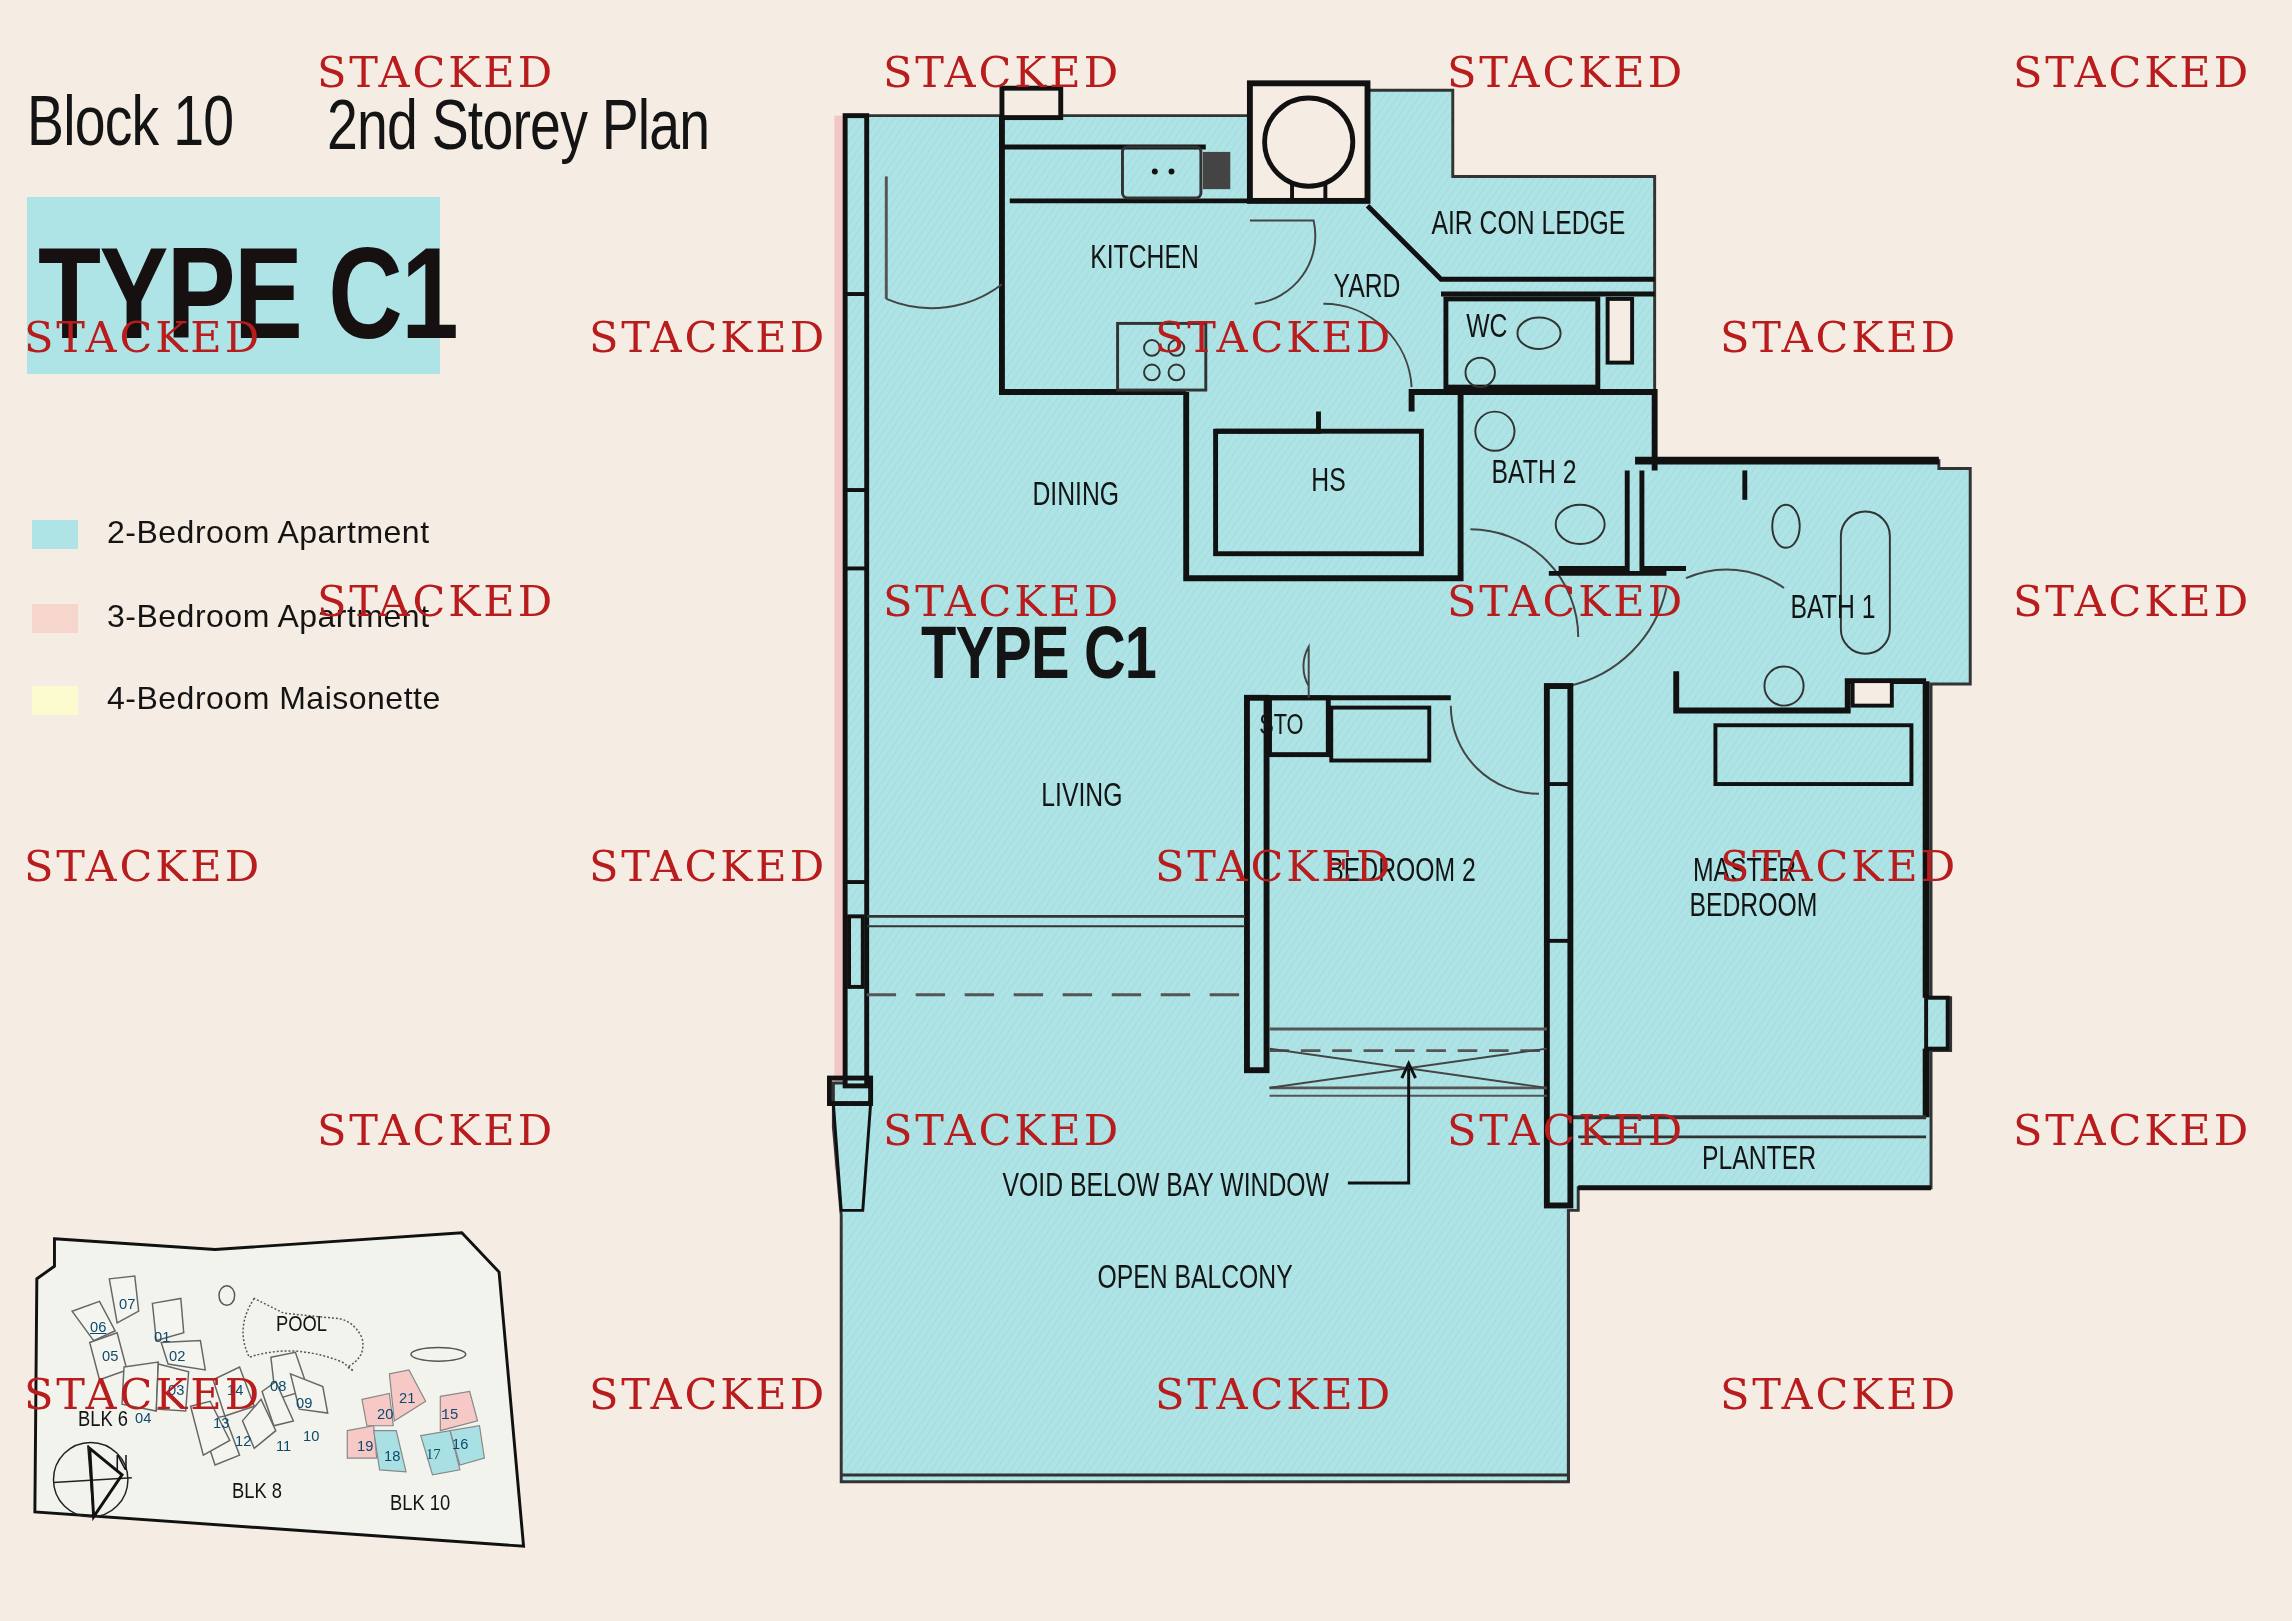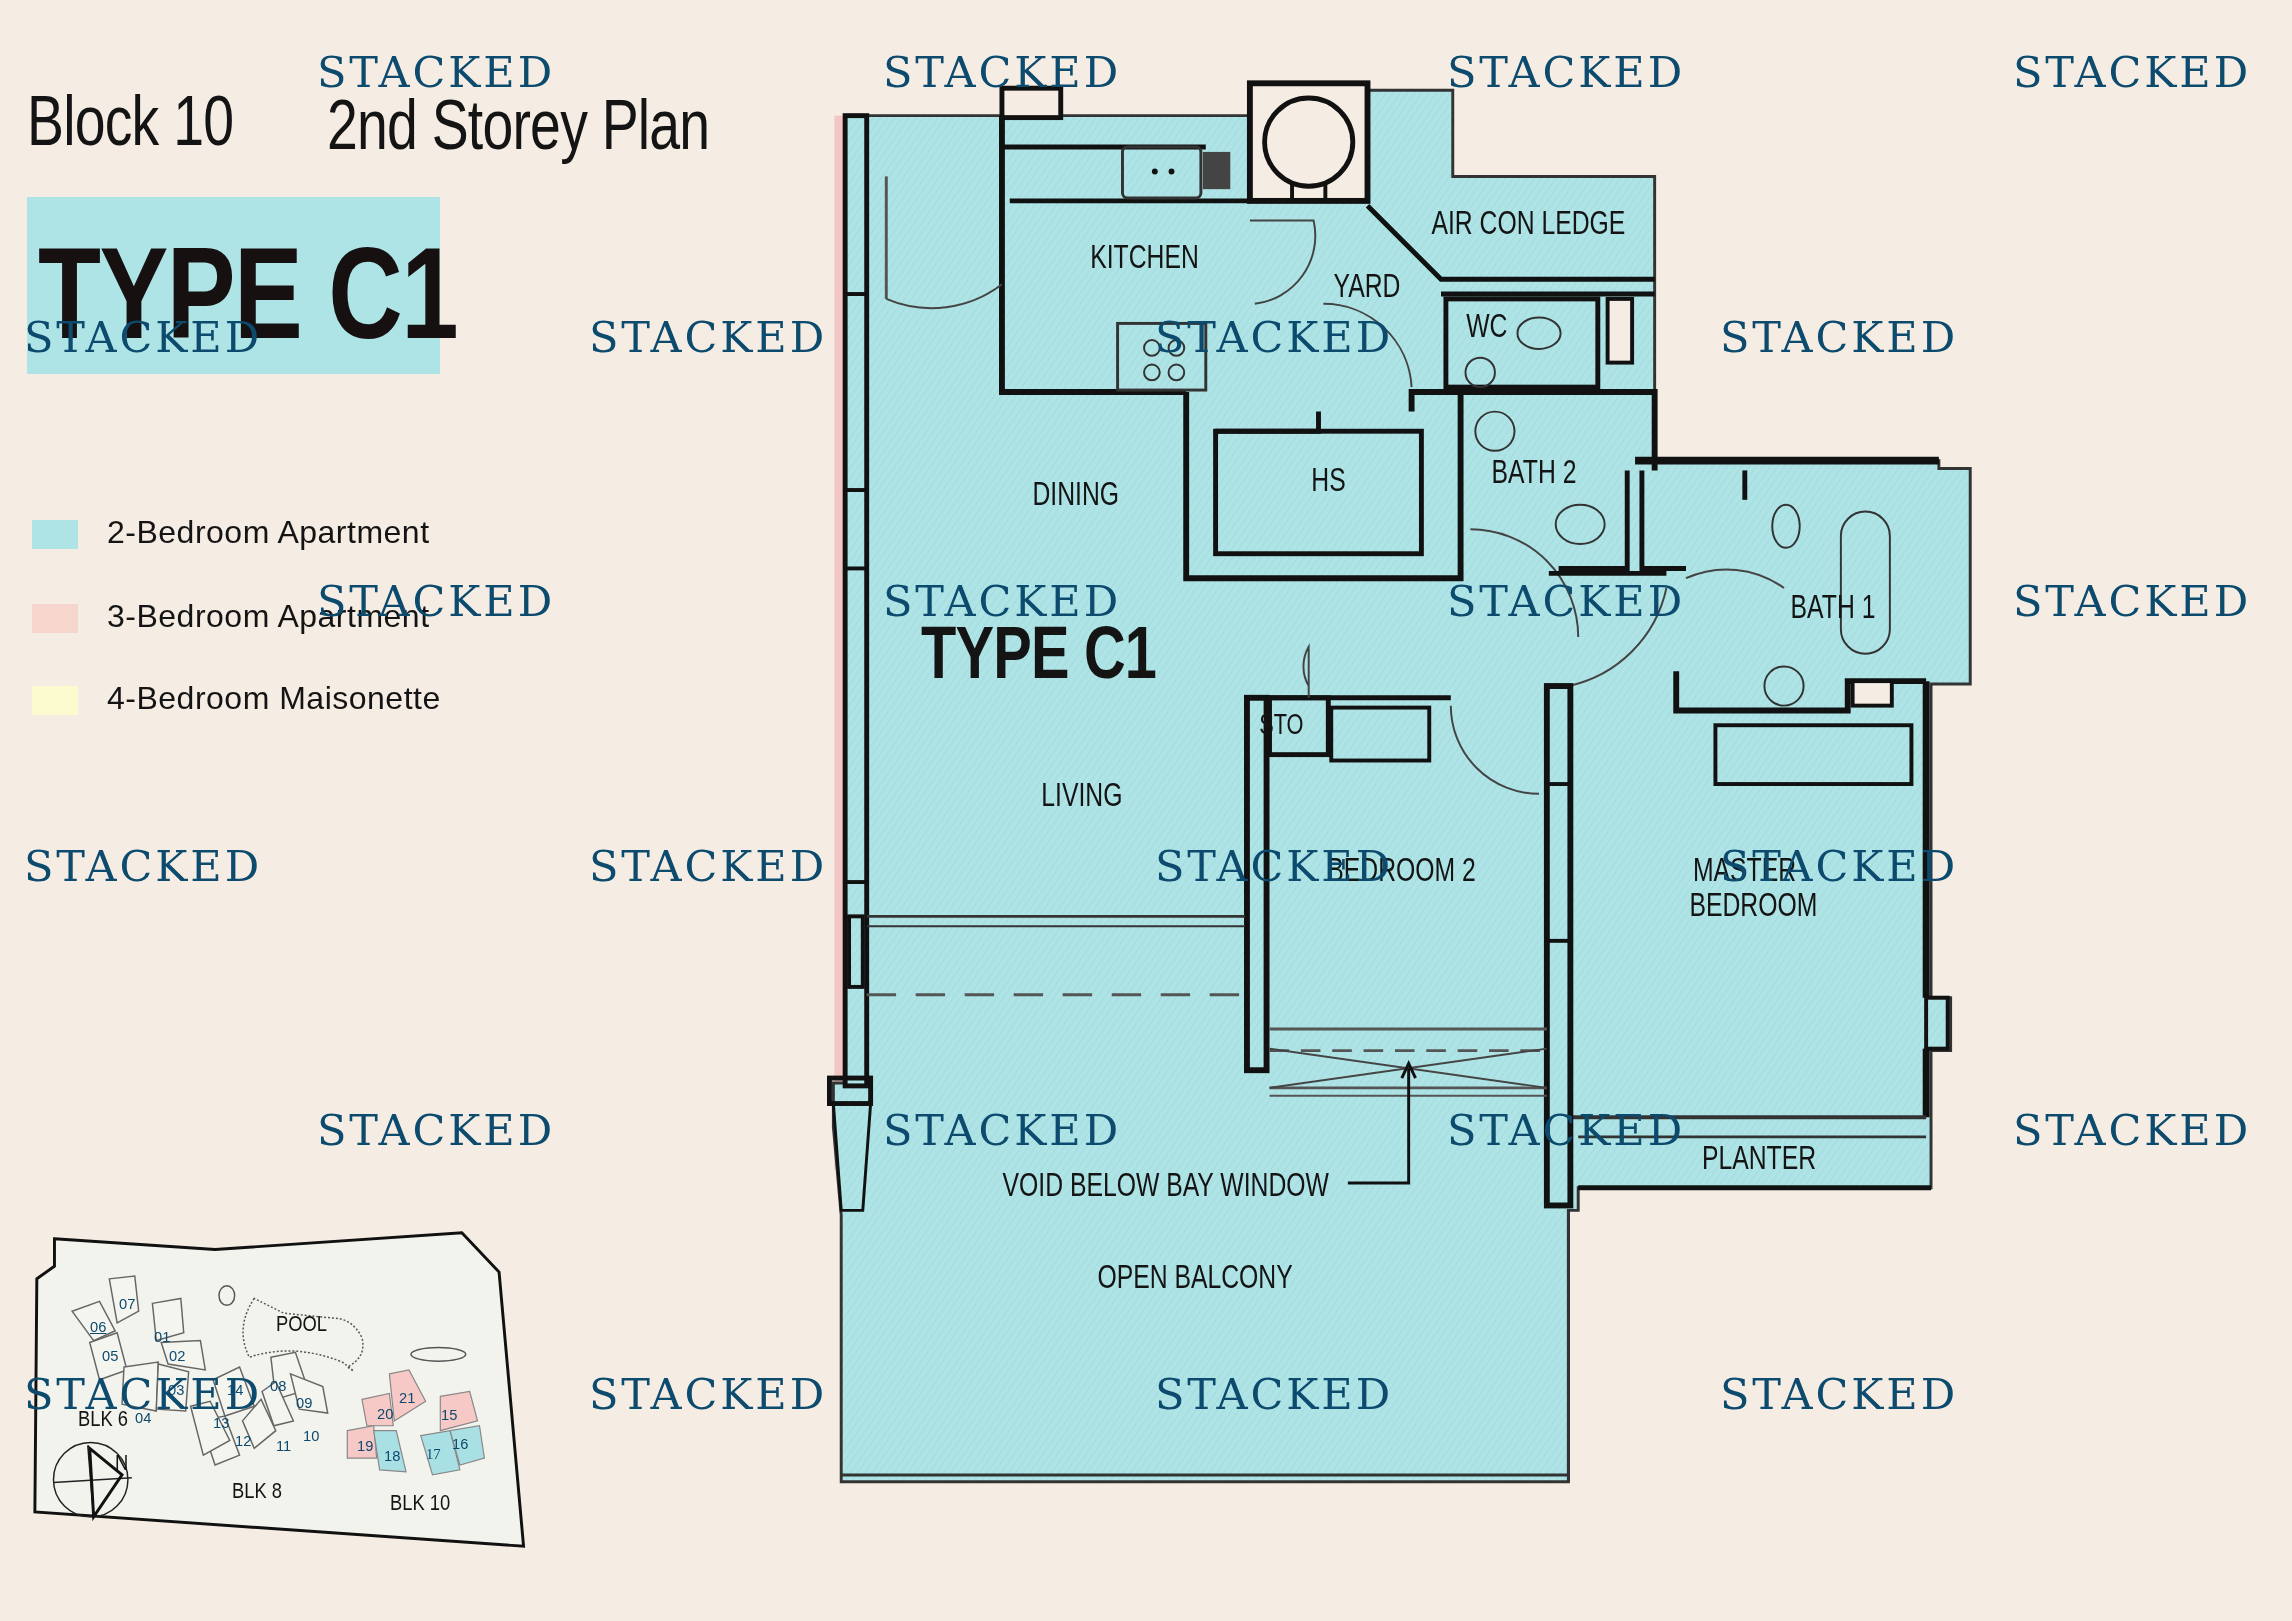--- a/index.html
+++ b/index.html
@@ -11,7 +11,7 @@
   .abs { position:absolute; }
   .wm {
     position:absolute; font-family:"DejaVu Serif", serif; font-size:43px;
-    color:#0c4a6e; letter-spacing:2.9px; white-space:nowrap; z-index:50;
+    color:#b91c1c; letter-spacing:2.9px; white-space:nowrap; z-index:50;
     pointer-events:none; transform:translateX(-50%);
   }
   .title {

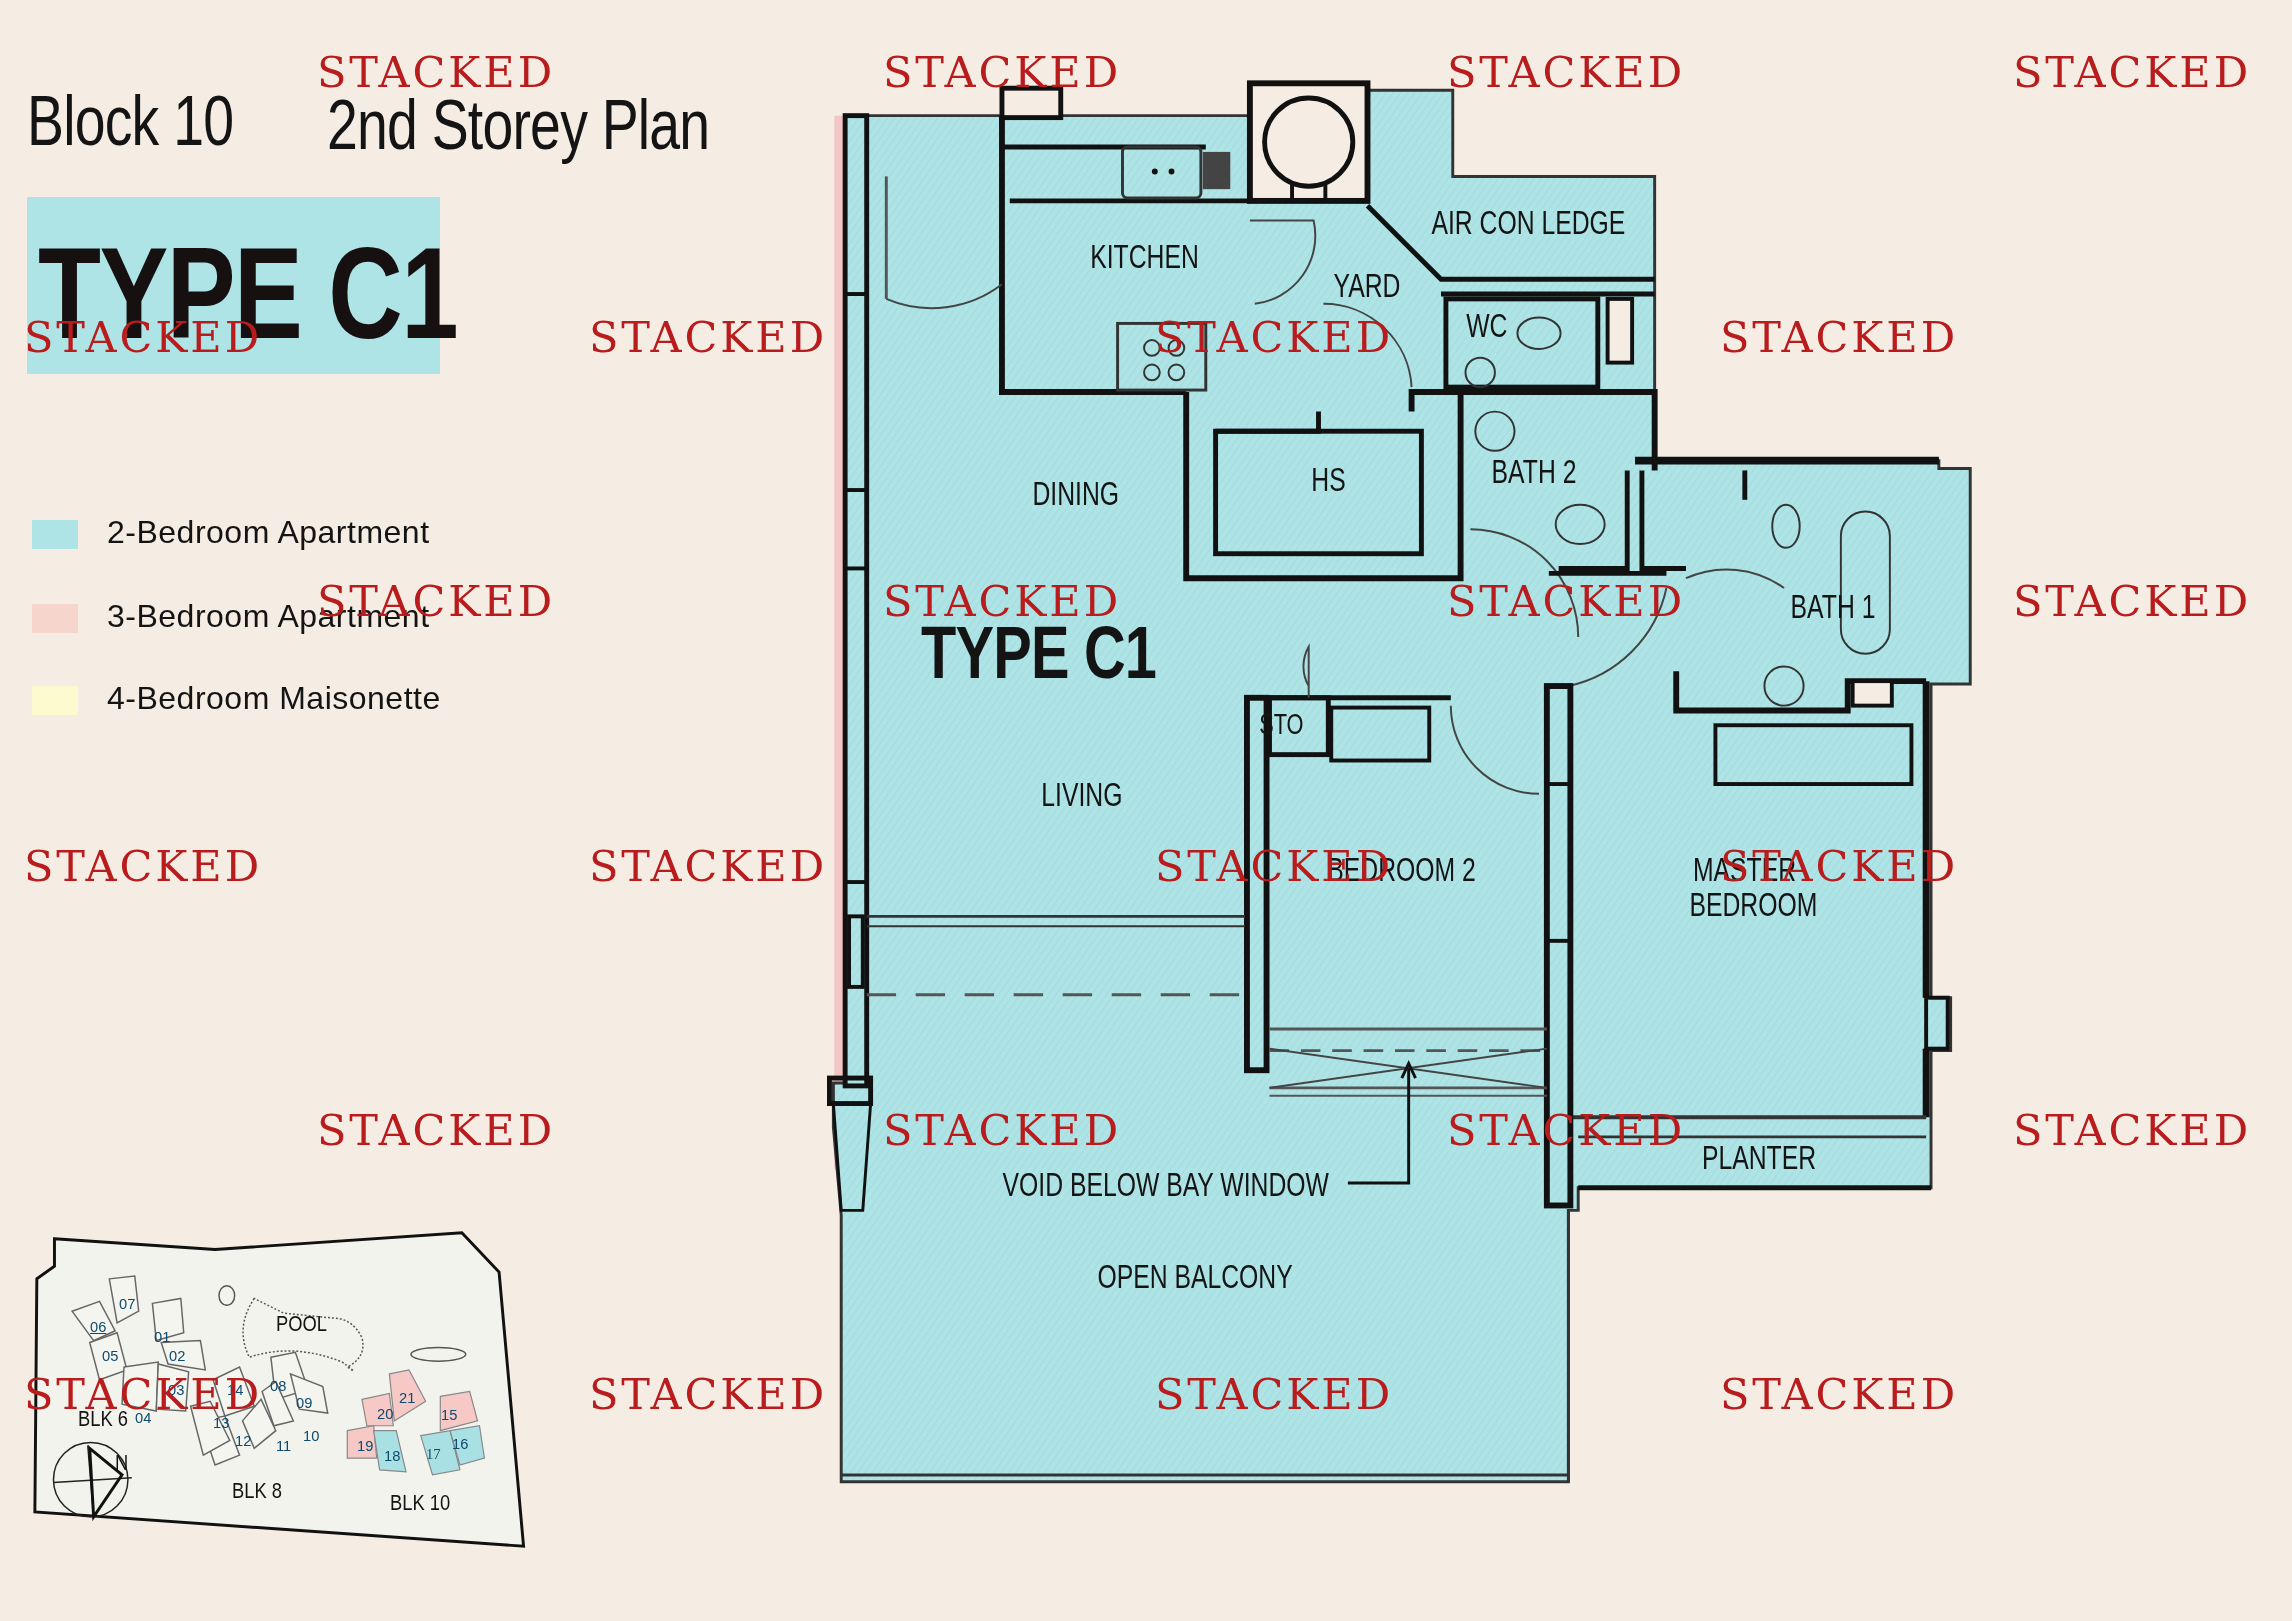--- a/index.html
+++ b/index.html
@@ -299,7 +299,7 @@
   <div class="site-num" style="left:184px;top:190px;">13</div>
   <div class="site-num" style="left:198px;top:157px;">14</div>
 
-  <div class="site-num" style="left:412px;top:182px;">15</div>
+  <div class="site-num" style="left:412px;top:182px;font-family:Liberation Mono, monospace;">15</div>
   <div class="site-num" style="left:423px;top:211px;">16</div>
   <div class="site-num" style="left:397px;top:221px;font-family:Liberation Serif, serif;">17</div>
   <div class="site-num" style="left:355px;top:223px;">18</div>

